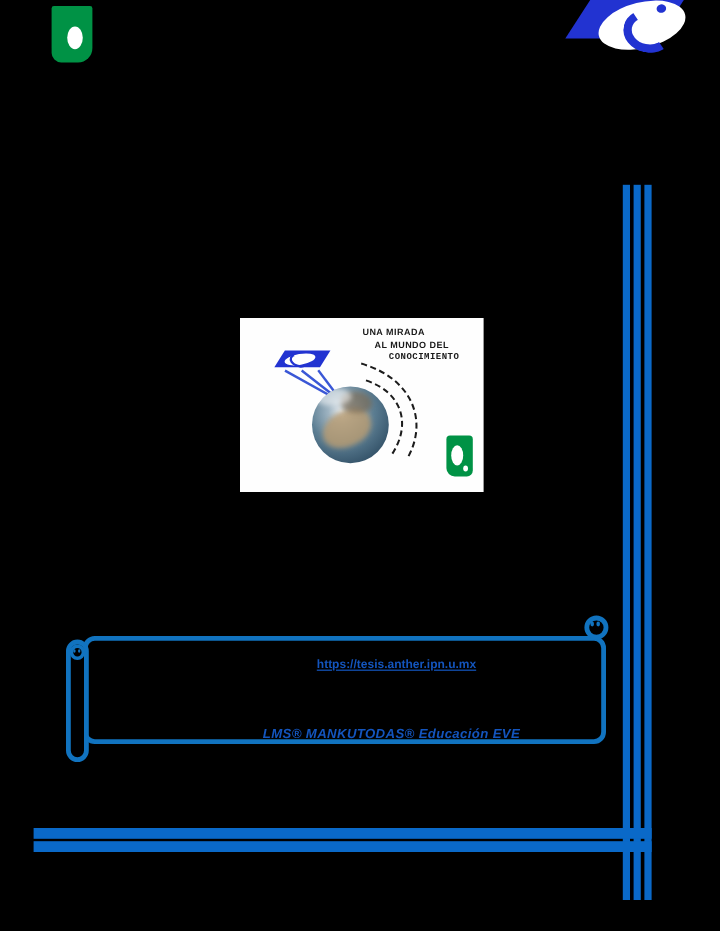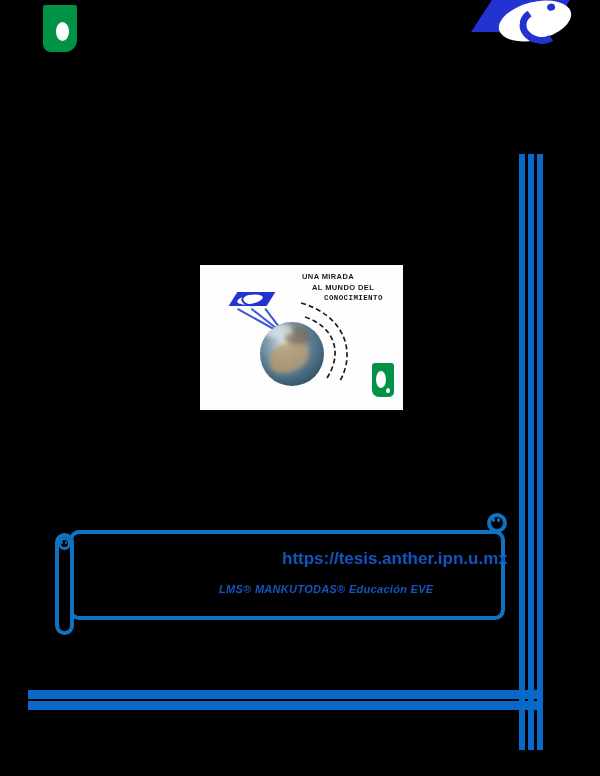--- a/index.html
+++ b/index.html
@@ -90,8 +90,8 @@
   .curl-dot{width:3px;height:4px;background:#1173BF;border-radius:50%;z-index:4;}
   .cd1{left:492px;top:518px;} .cd2{left:497px;top:518px;}
 
-  .scroll-link{left:264px;top:549px;font-size:17px;font-weight:bold;color:#1355BE;
-    z-index:5;cursor:pointer;margin-left:18px;}
+  .scroll-link{left:264px;top:549px;font-size:10px;font-weight:bold;color:#1355BE;
+    text-decoration:underline;z-index:5;cursor:pointer;}
   .scroll-sub{left:219px;top:583px;font-size:11px;font-weight:bold;font-style:italic;
     color:#1355BE;z-index:5;letter-spacing:.3px;}
 </style>

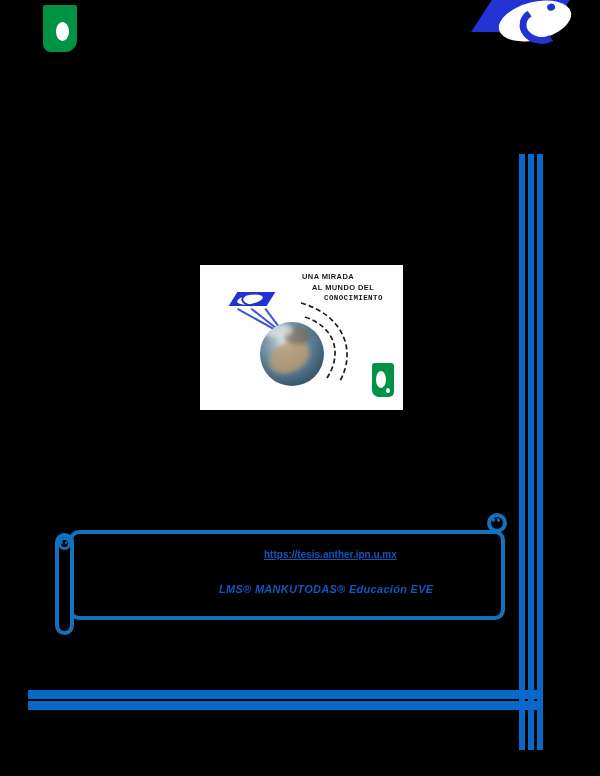--- a/index.html
+++ b/index.html
@@ -92,7 +92,7 @@
 
   .scroll-link{left:264px;top:549px;font-size:10px;font-weight:bold;color:#1355BE;
     text-decoration:underline;z-index:5;cursor:pointer;}
-  .scroll-sub{left:219px;top:583px;font-size:11px;font-weight:bold;font-style:italic;
+  .scroll-sub{left:219px;top:606px;font-size:11px;font-weight:bold;font-style:italic;
     color:#1355BE;z-index:5;letter-spacing:.3px;}
 </style>
 </head>

